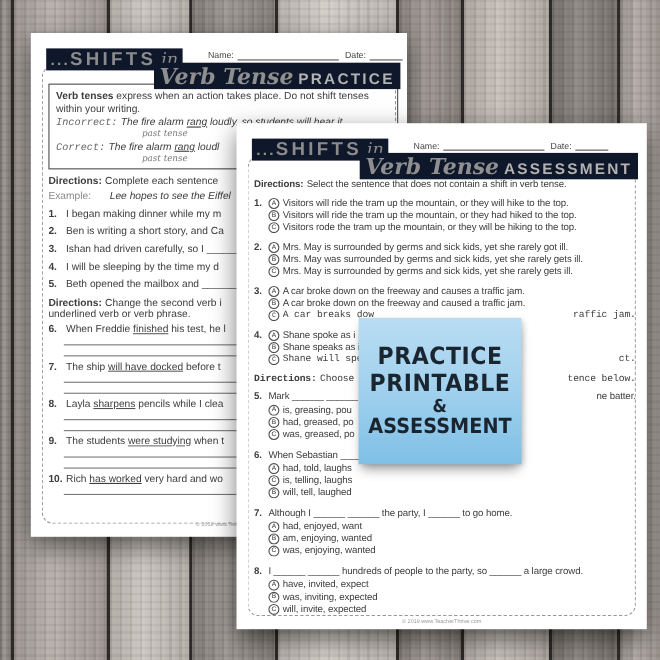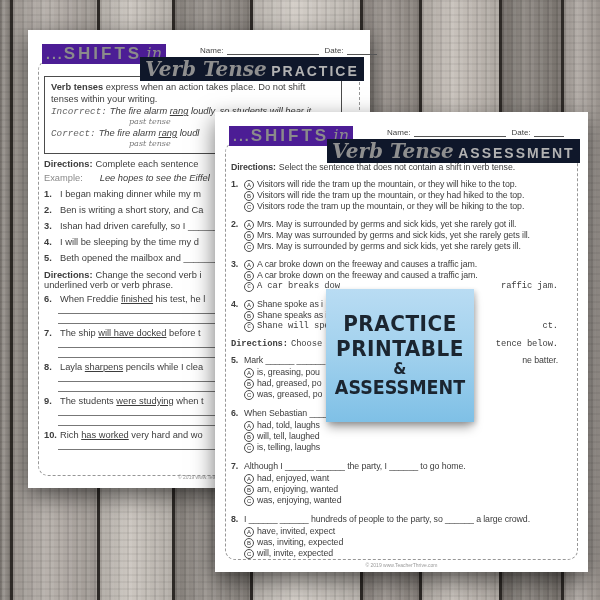--- a/index.html
+++ b/index.html
@@ -23,7 +23,7 @@
   .assessment{left:215px;top:112px;width:373px;height:460px;z-index:2;}
   .frame{position:absolute;left:10px;right:10px;top:30px;bottom:12px;
          border:1.5px dashed #979797;border-radius:10px;}
-  .hdr-left{position:absolute;left:14px;top:14px;background:#4c1d95;padding:0 4px;z-index:2;white-space:nowrap;}
+  .hdr-left{position:absolute;left:14px;top:14px;background:#0f172a;padding:0 4px;z-index:2;white-space:nowrap;}
   .dots{color:#8f8f8f;font-weight:bold;letter-spacing:2px;font-size:14px;}
   .shifts{font-weight:bold;letter-spacing:3px;color:#8b8b8b;font-size:17px;}
   .inword{font-family:"DejaVu Serif",serif;font-style:italic;color:#8b8b8b;font-size:16px;}

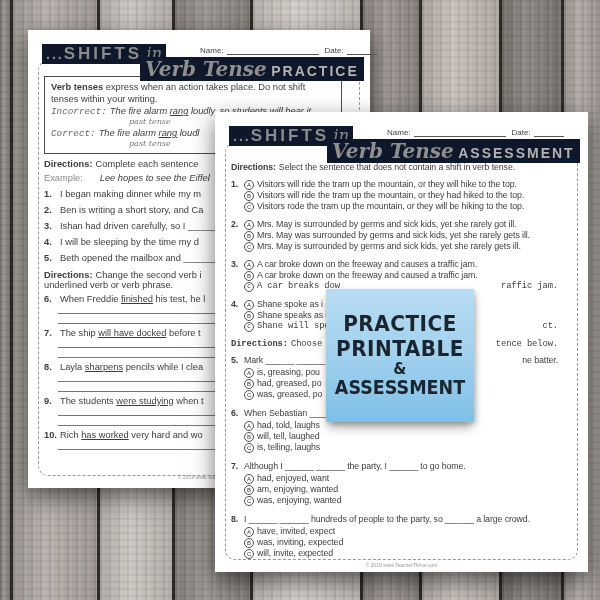--- a/index.html
+++ b/index.html
@@ -30,7 +30,7 @@
   .hdr-script{position:absolute;left:112px;top:27px;background:#0f172a;padding:0 5px;z-index:2;white-space:nowrap;}
   .script{font-family:"DejaVu Serif",serif;font-style:italic;font-weight:bold;color:#8f8f8f;font-size:20px;}
   .kind{font-weight:bold;letter-spacing:2px;color:#b2b2b2;font-size:14px;}
-  .namedate{position:absolute;left:172px;right:8px;top:16px;font-size:8px;color:#444;white-space:nowrap;z-index:2;}
+  .namedate{position:absolute;left:161px;right:8px;top:16px;font-size:8px;color:#444;white-space:nowrap;z-index:2;}
   .blank{display:inline-block;border-bottom:1px solid #555;height:8px;vertical-align:bottom;}
   .name-blank{width:92px;margin:0 6px 0 3px;}
   .date-blank{width:30px;margin-left:3px;}

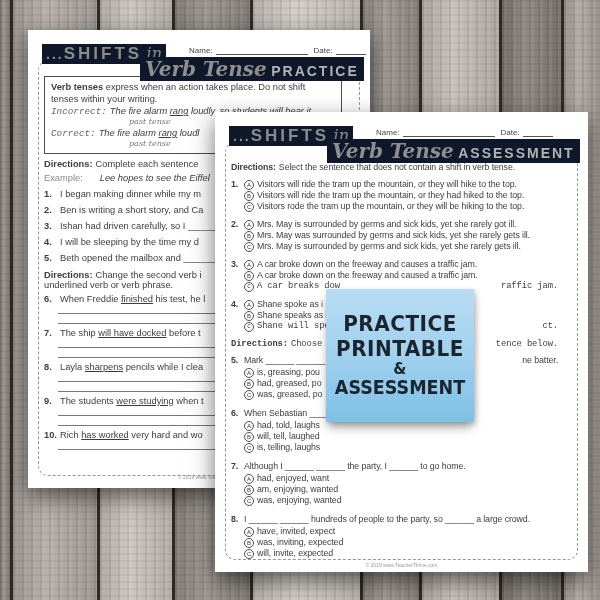--- a/index.html
+++ b/index.html
@@ -35,7 +35,7 @@
   .name-blank{width:92px;margin:0 6px 0 3px;}
   .date-blank{width:30px;margin-left:3px;}
 
-  .content{position:absolute;left:16px;right:28px;font-size:9.3px;color:#3d3d3d;z-index:1;}
+  .content{position:absolute;left:16px;right:8px;font-size:9.3px;color:#3d3d3d;z-index:1;}
   .practice .content{top:46px;}
   .assessment .content{top:50px;font-size:8.8px;letter-spacing:-0.1px;}
 

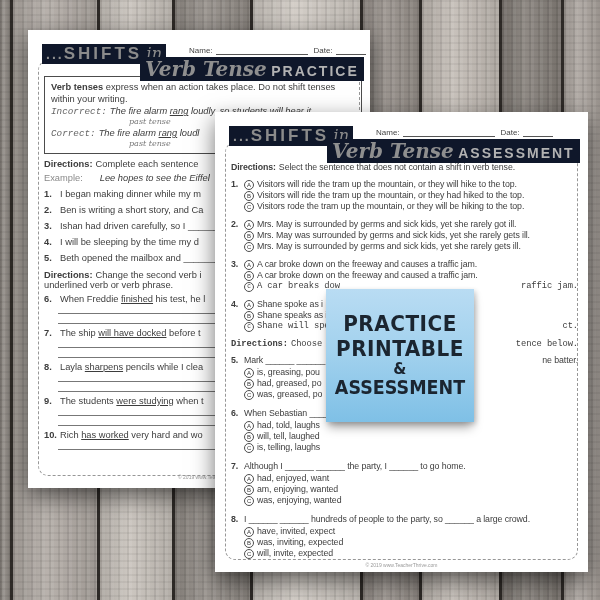--- a/index.html
+++ b/index.html
@@ -296,13 +296,13 @@
         </div>
       <div class="opt">
           <span class="nsp"></span>
+          <span class="circ">C</span>
+          <span>is, telling, laughs</span>
+        </div>
+      <div class="opt">
+          <span class="nsp"></span>
           <span class="circ">B</span>
           <span>will, tell, laughed</span>
-        </div>
-      <div class="opt">
-          <span class="nsp"></span>
-          <span class="circ">C</span>
-          <span>is, telling, laughs</span>
         </div>
     </div>
 

